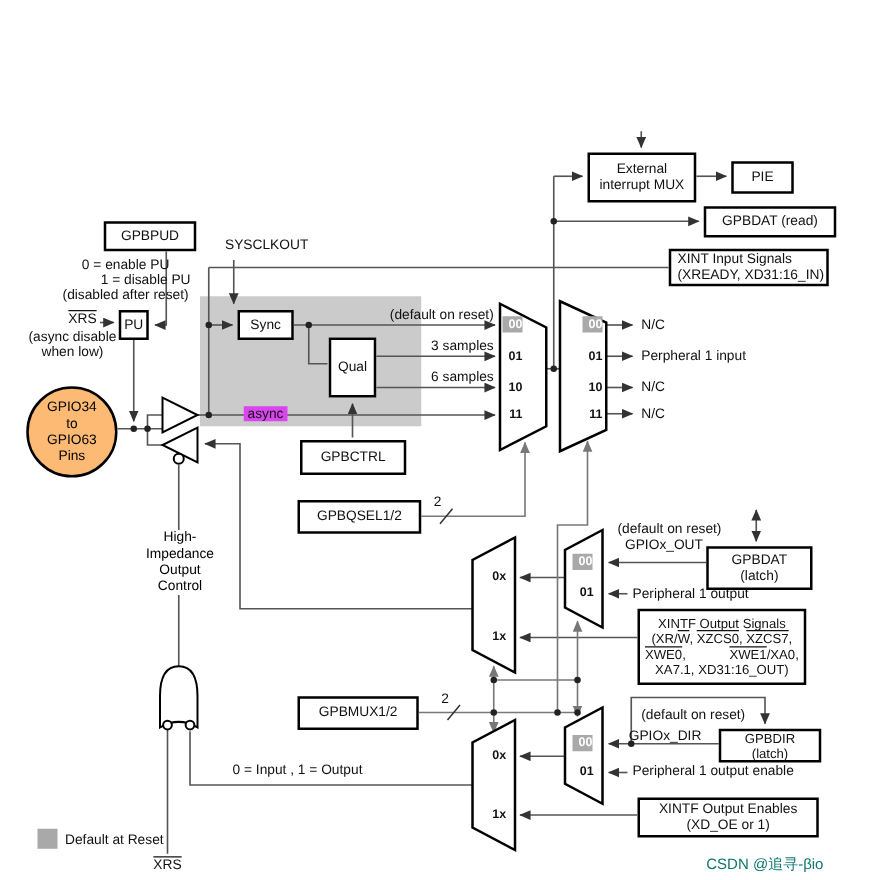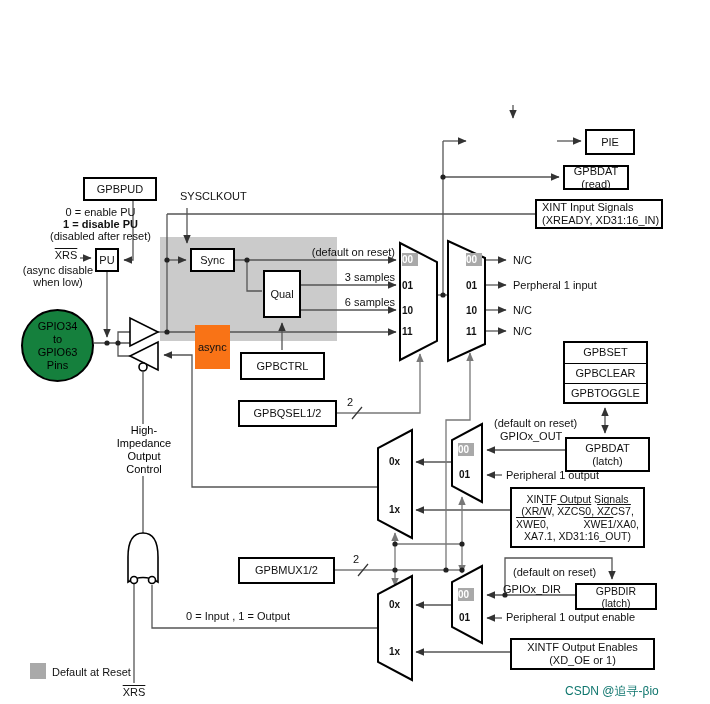--- a/index.html
+++ b/index.html
@@ -154,6 +154,9 @@
   </svg>
 
 
+  <div class="bx" style="left:470px;top:122px;width:87px;height:40px;">
+    <span>External interrupt MUX</span>
+  </div>
   <div class="bx" style="left:585px;top:129px;width:50px;height:26px;">
     <span>PIE</span>
   </div>

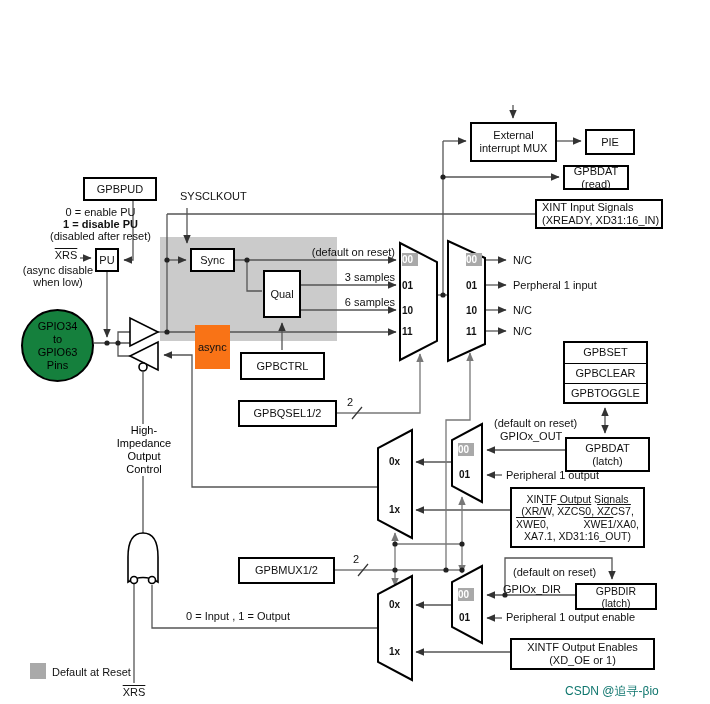--- a/index.html
+++ b/index.html
@@ -160,7 +160,7 @@
   <div class="bx" style="left:585px;top:129px;width:50px;height:26px;">
     <span>PIE</span>
   </div>
-  <div class="bx" style="left:563px;top:165px;width:66px;height:25px;">
+  <div class="bx" style="left:563px;top:165px;width:106px;height:25px;">
     <span>GPBDAT (read)</span>
   </div>
   <div class="bx" style="left:535px;top:199px;width:128px;height:30px;align-items:flex-start;padding-left:5px;">

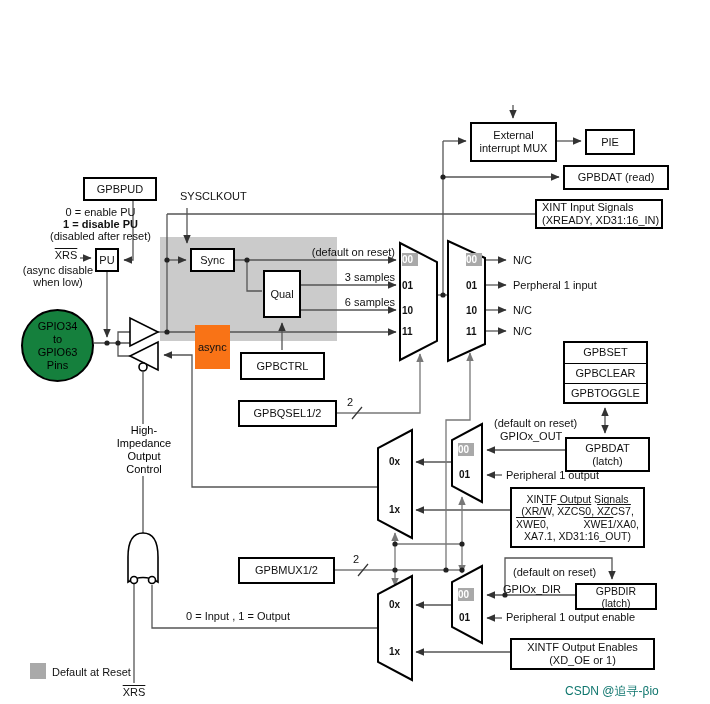--- a/index.html
+++ b/index.html
@@ -249,7 +249,7 @@
   <div class="lb" style="left:180px;top:190px;">SYSCLKOUT</div>
 
   <div class="lb c" style="left:28px;top:206px;width:145px;">0 = enable PU</div>
-  <div class="lb c" style="left:28px;top:218px;width:145px;font-weight:bold;">1 = disable PU</div>
+  <div class="lb c" style="left:44px;top:218px;width:145px;">1 = disable PU</div>
   <div class="lb c" style="left:28px;top:230px;width:145px;">(disabled after reset)</div>
   <div class="lb c ov" style="left:52px;top:249px;width:28px;">XRS</div>
   <div class="lb c" style="left:12px;top:264px;width:92px;">(async disable</div>

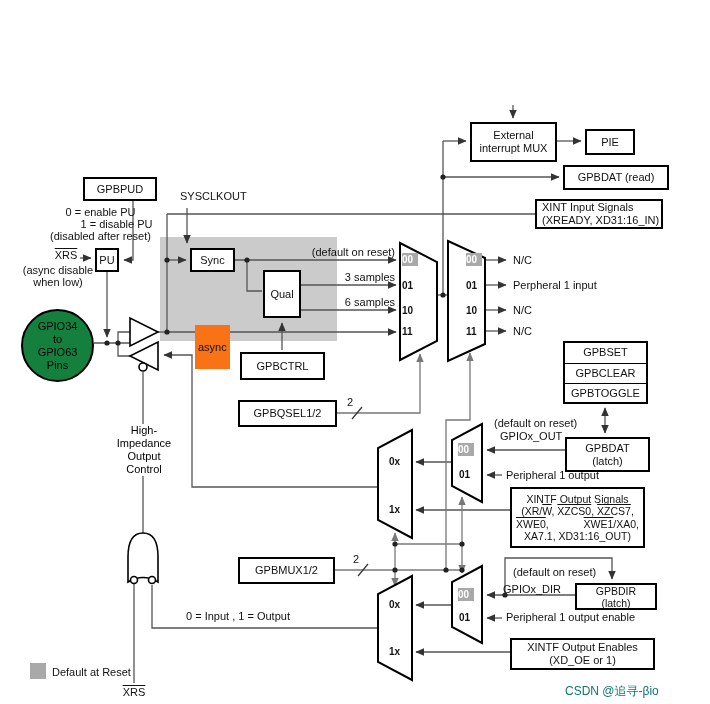--- a/index.html
+++ b/index.html
@@ -20,7 +20,7 @@
   .stack2 .row{height:19.6px;line-height:19px;border-bottom:1px solid #000;}
   .stack2 .row:last-child{border-bottom:none;}
   .ch{position:absolute;z-index:3;width:16px;height:13px;font:bold 10px/13px "Liberation Sans",sans-serif;
-      color:#111;text-align:left;}
+      color:#111;text-align:right;}
   .ch.hl{background:#a9a9a9;color:#fff;}
   #pin-circle{position:absolute;z-index:2;left:21px;top:309px;width:73px;height:73px;border:2px solid #000;
       border-radius:50%;box-sizing:border-box;background:#15803d;display:flex;flex-direction:column;

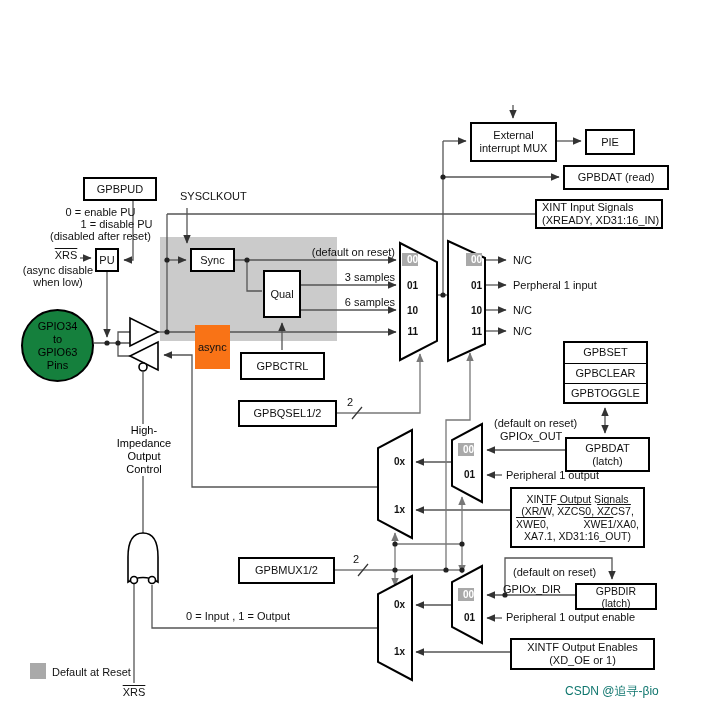--- a/index.html
+++ b/index.html
@@ -23,7 +23,7 @@
       color:#111;text-align:right;}
   .ch.hl{background:#a9a9a9;color:#fff;}
   #pin-circle{position:absolute;z-index:2;left:21px;top:309px;width:73px;height:73px;border:2px solid #000;
-      border-radius:50%;box-sizing:border-box;background:#15803d;display:flex;flex-direction:column;
+      border-radius:50%;box-sizing:border-box;background:#fdba74;display:flex;flex-direction:column;
       align-items:center;justify-content:center;font:11px/13px "Liberation Sans",sans-serif;text-align:center;}
   #gray-region{position:absolute;z-index:0;left:160px;top:237px;width:177px;height:104px;background:#cbcbcb;}
   #legend-swatch{position:absolute;z-index:2;left:30px;top:663px;width:16px;height:16px;background:#a9a9a9;}

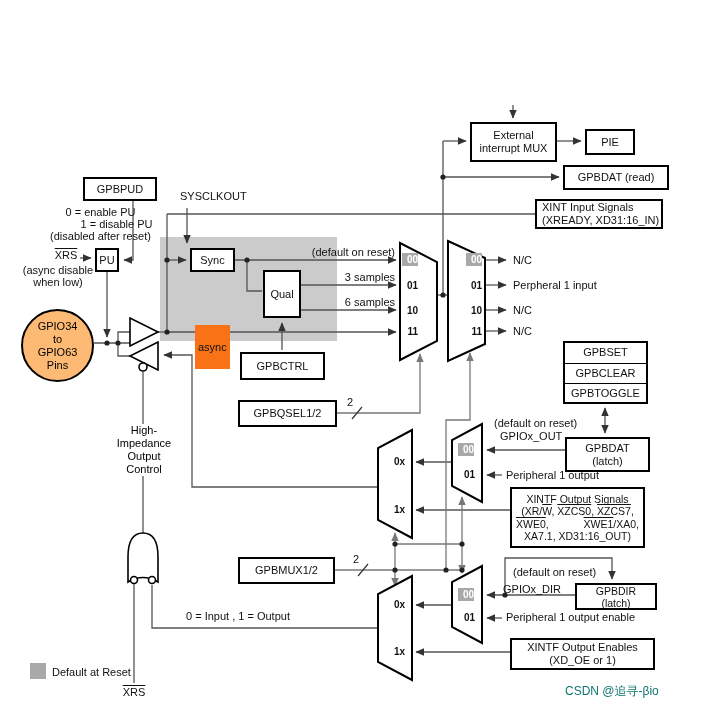--- a/index.html
+++ b/index.html
@@ -8,7 +8,7 @@
   #wires{position:absolute;left:0;top:0;z-index:1;}
   .lb{position:absolute;z-index:3;font:11px/12px "Liberation Sans",sans-serif;color:#111;white-space:nowrap;}
   .c{text-align:center;} .r{text-align:right;}
-  .wbg{background:#f97316;padding:16px 3px;}
+  .wbg{background:#d946ef;padding:0 3px;}
   .ov{text-decoration:overline;}
   .bx{position:absolute;z-index:2;background:#fff;border:2px solid #000;box-sizing:border-box;
       font:11px/13px "Liberation Sans",sans-serif;color:#111;display:flex;flex-direction:column;

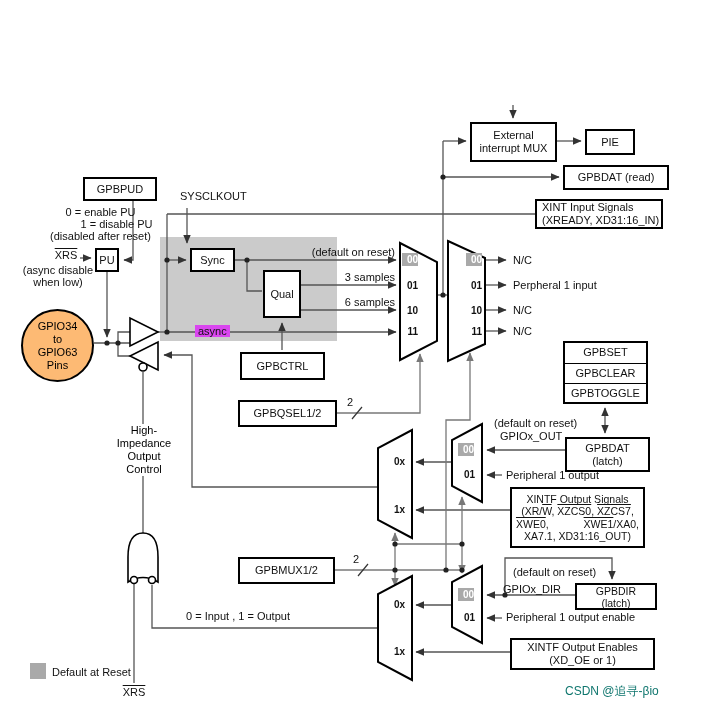--- a/index.html
+++ b/index.html
@@ -191,11 +191,6 @@
     <span>GPBMUX1/2</span>
   </div>
 
-  <div class="bx stack stack2" style="left:563px;top:341px;width:85px;height:63px;">
-    <div class="row">GPBSET</div>
-    <div class="row">GPBCLEAR</div>
-    <div class="row">GPBTOGGLE</div>
-  </div>
 
   <div class="bx" style="left:565px;top:437px;width:85px;height:35px;">
     <span>GPBDAT</span>

